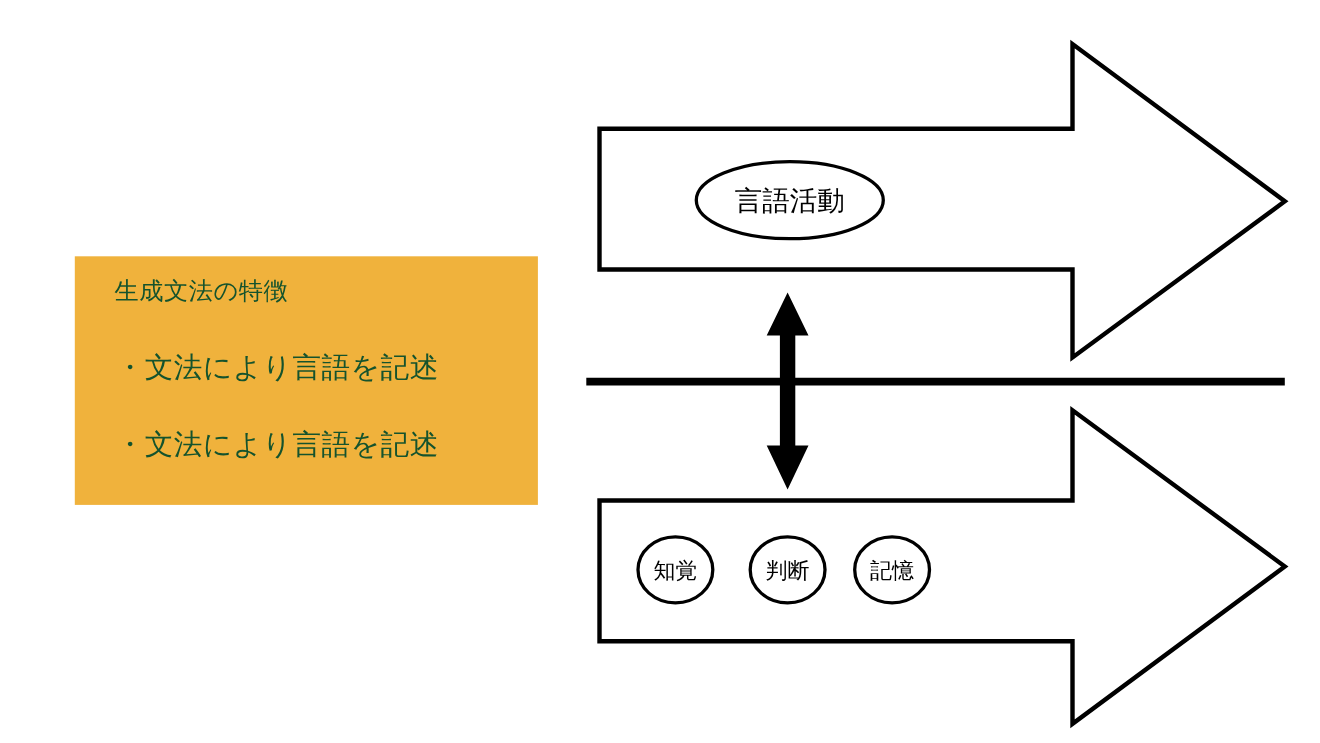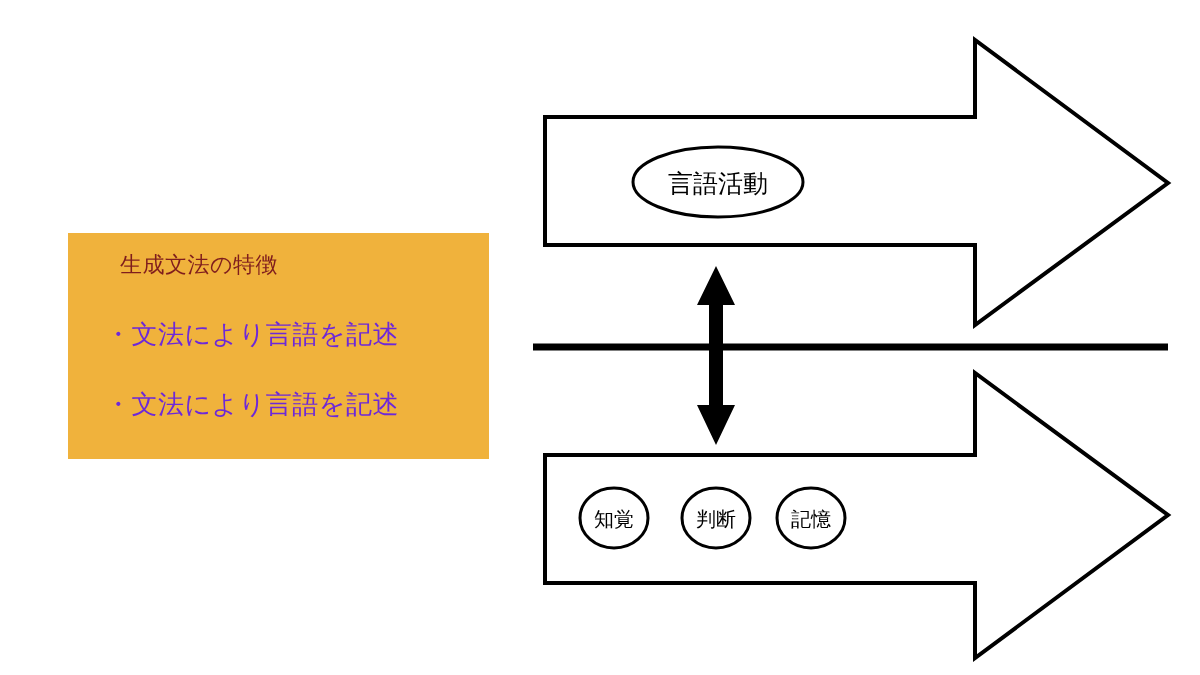--- a/index.html
+++ b/index.html
@@ -36,11 +36,11 @@
   }
   #feature-box .box-title {
     position: absolute;
-    left: 52px;
+    left: 36px;
     top: 21px;
     font-size: 22px;
     line-height: 1;
-    color: #7f1d1d;
+    color: #14532d;
     white-space: nowrap;
     letter-spacing: 0.5px;
   }

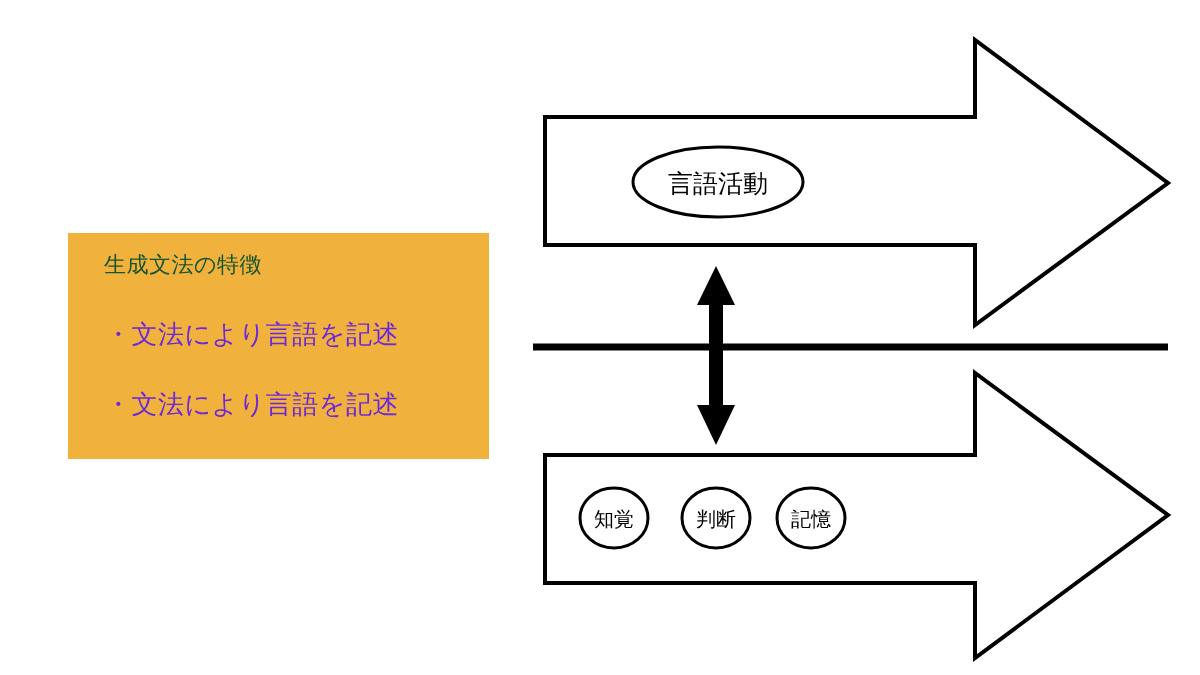--- a/index.html
+++ b/index.html
@@ -49,7 +49,7 @@
     left: 37px;
     font-size: 26px;
     line-height: 1;
-    color: #6d28d9;
+    color: #14532d;
     white-space: nowrap;
     letter-spacing: 0.5px;
   }

